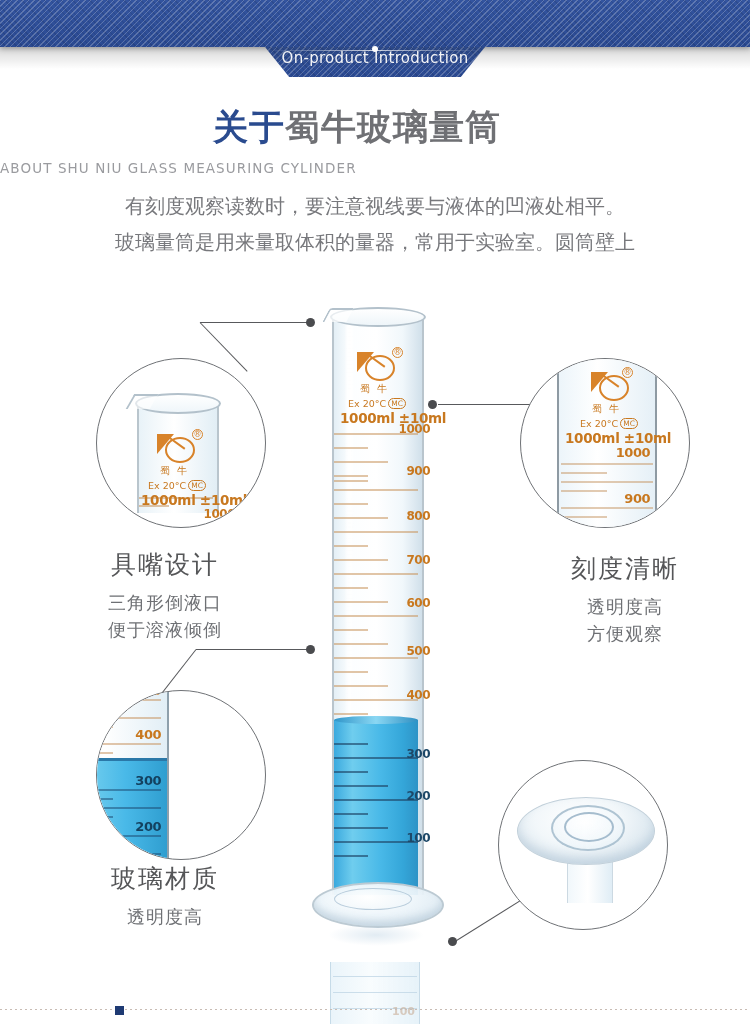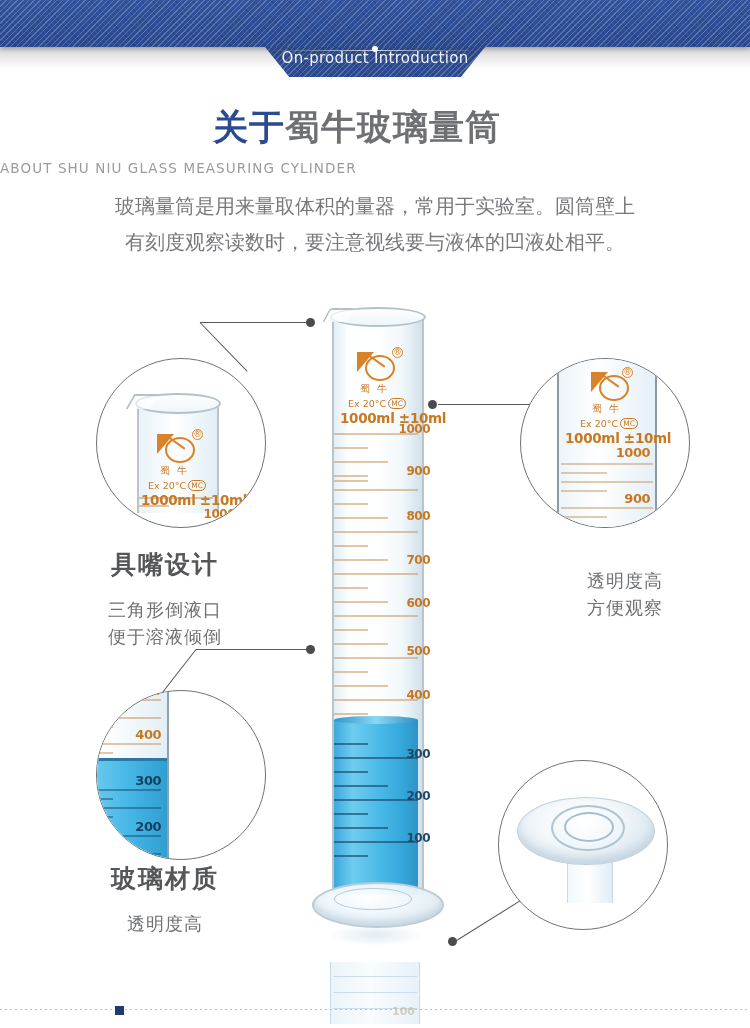--- a/index.html
+++ b/index.html
@@ -305,8 +305,8 @@
   </div>
   <div class="subtitle">ABOUT SHU NIU GLASS MEASURING CYLINDER</div>
   <div class="desc">
+    <div>有刻度观察读数时，要注意视线要与液体的凹液处相平。</div>
     <div>玻璃量筒是用来量取体积的量器，常用于实验室。圆筒壁上</div>
-    <div>有刻度观察读数时，要注意视线要与液体的凹液处相平。</div>
   </div>
 
   <div class="conn" style="left:200px;top:322px;width:112px;"></div>

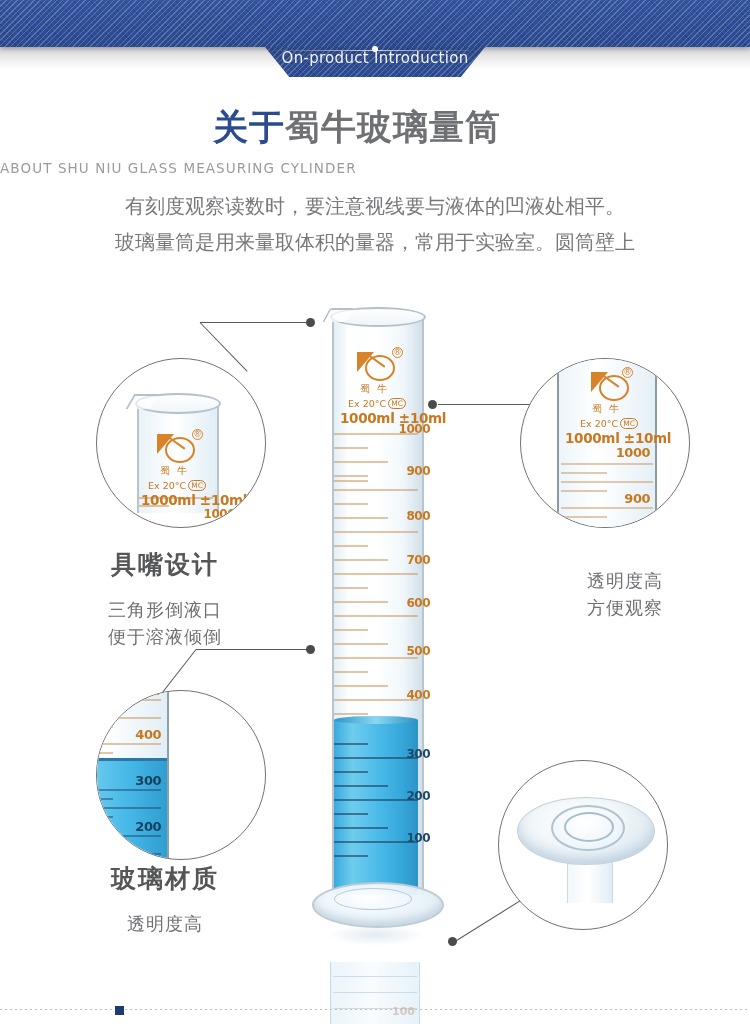--- a/index.html
+++ b/index.html
@@ -260,7 +260,7 @@
 
   
   .feat{position:absolute;text-align:center;width:240px;}
-  .feat h3{margin:0;font-size:25px;font-weight:700;color:#555658;letter-spacing:2px;}
+  .feat h3{margin:0;font-size:25px;font-weight:400;color:#555658;letter-spacing:2px;}
   .feat p{margin:15px 0 0;font-size:18px;color:#6e7074;line-height:27px;letter-spacing:1px;}
   .f-tl{left:45px;top:548px;}
   .f-tr{left:505px;top:552px;}

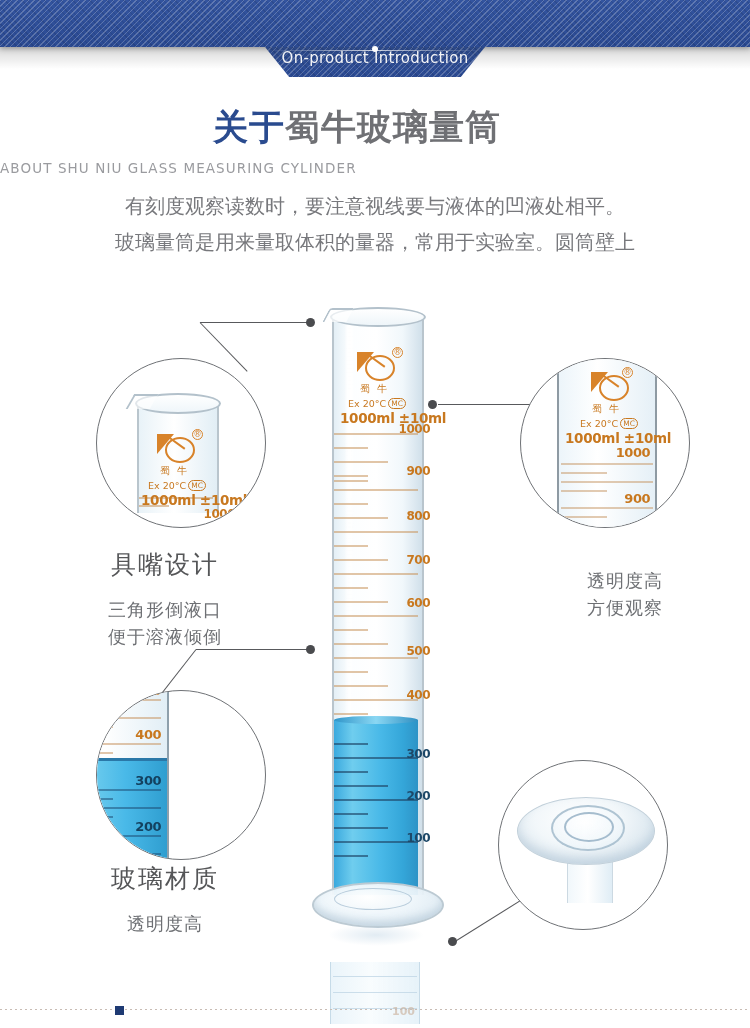--- a/index.html
+++ b/index.html
@@ -496,6 +496,7 @@
   </div>
 
   <div class="feat f-tr">
+    <h3>刻度清晰</h3>
     <p>
       <span>透明度高</span><br>
       <span>方便观察</span>

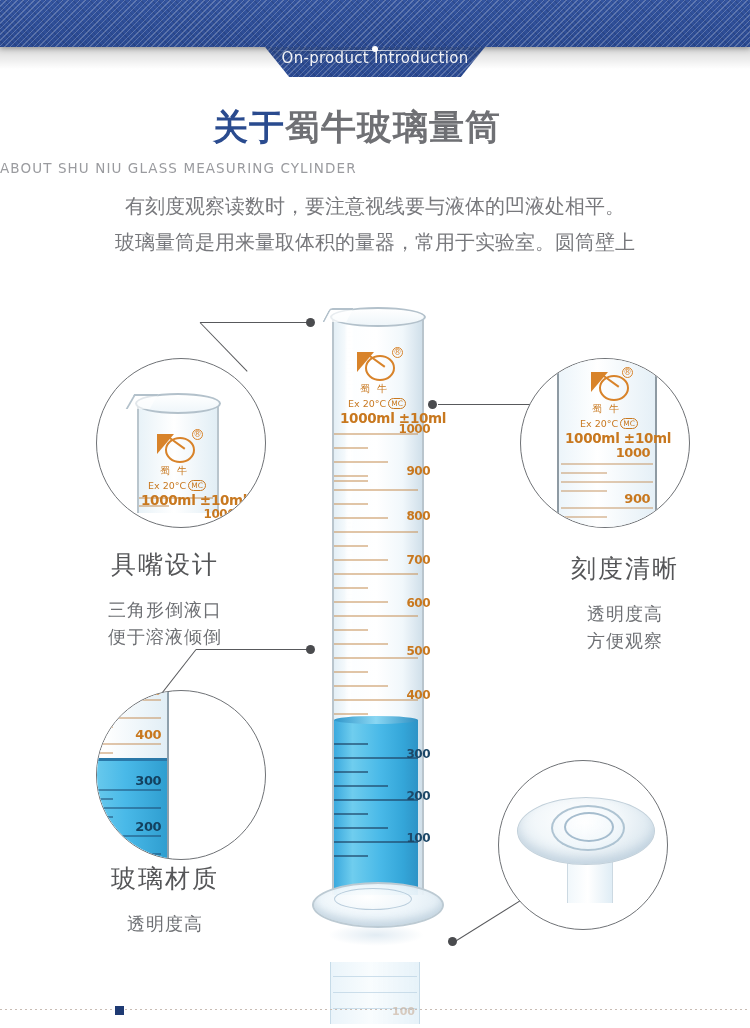--- a/index.html
+++ b/index.html
@@ -261,7 +261,7 @@
   
   .feat{position:absolute;text-align:center;width:240px;}
   .feat h3{margin:0;font-size:25px;font-weight:400;color:#555658;letter-spacing:2px;}
-  .feat p{margin:15px 0 0;font-size:18px;color:#6e7074;line-height:27px;letter-spacing:1px;}
+  .feat p{margin:8px 0 0;font-size:18px;color:#6e7074;line-height:27px;letter-spacing:1px;}
   .f-tl{left:45px;top:548px;}
   .f-tr{left:505px;top:552px;}
   .f-bl{left:45px;top:862px;}

